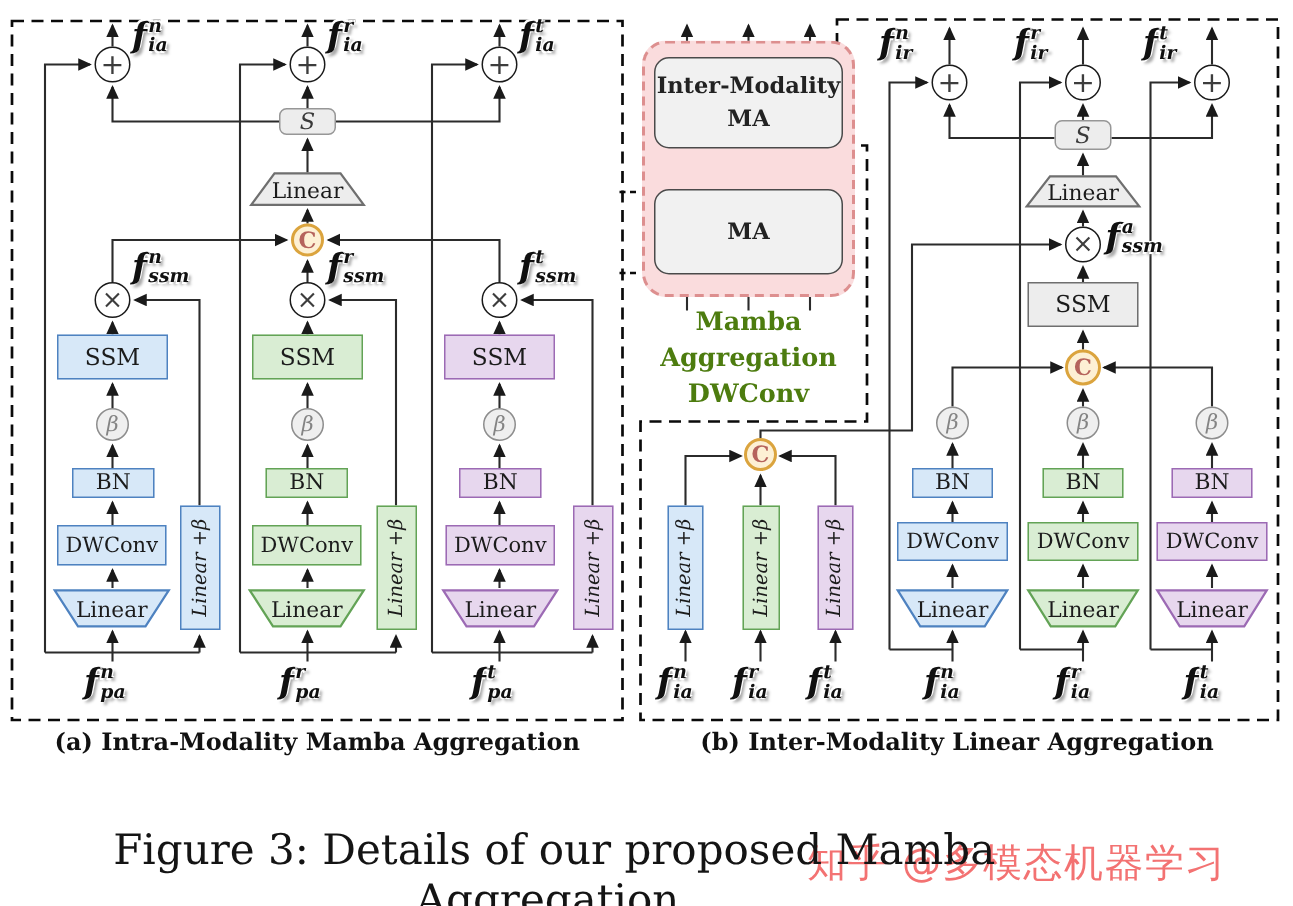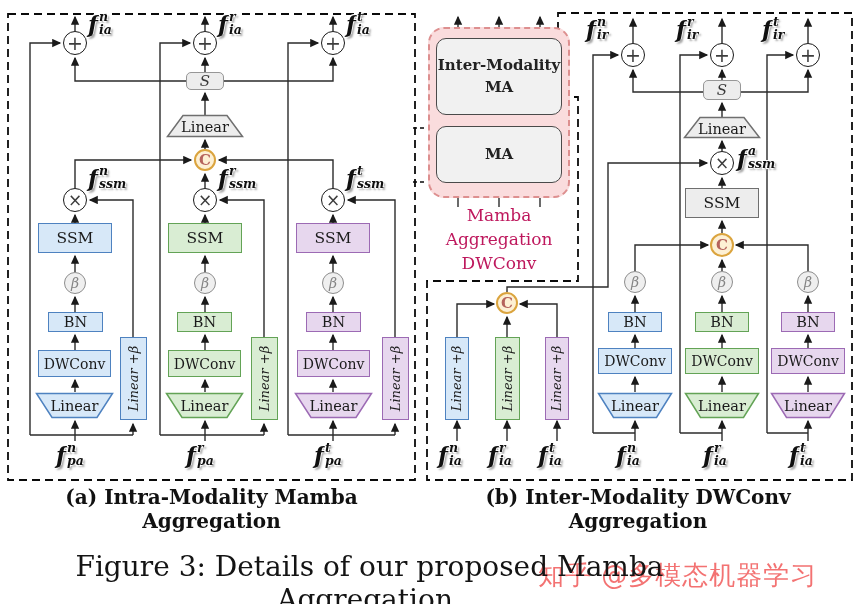--- a/index.html
+++ b/index.html
@@ -212,7 +212,7 @@
   <div class="op beta" style="left:322px;top:272px">β</div>
 
   <div class="pinkblk" style="left:428px;top:27px;width:142px;height:171px"></div>
-  <div class="mabox" style="left:436px;top:38px;width:126px;height:77px">
+  <div class="mabox" style="left:436px;top:38px;width:126px;height:61px">
     <span>Inter-Modality</span>
     <span>MA</span>
   </div>

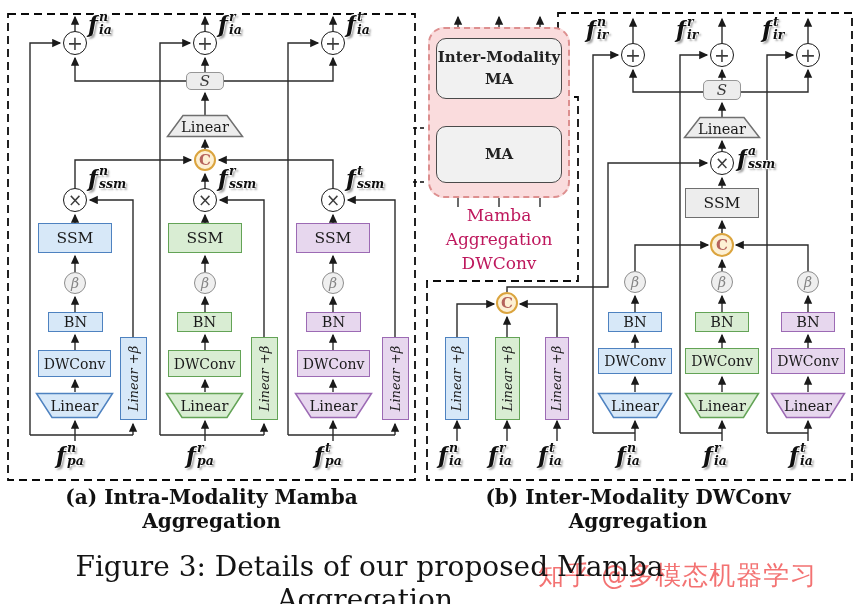--- a/index.html
+++ b/index.html
@@ -32,7 +32,7 @@
       display:flex;flex-direction:column;align-items:center;justify-content:center;
       font-weight:bold;font-size:15px;line-height:1.45;color:#222;box-sizing:border-box;}
   .blktitle{position:absolute;z-index:3;display:flex;flex-direction:column;align-items:center;
-      font-weight:normal;font-size:17px;line-height:1.4;color:#be185d;}
+      font-weight:bold;font-size:17px;line-height:1.4;color:#4d7c0f;}
   .cap{position:absolute;z-index:3;text-align:center;font-weight:bold;font-size:20px;color:#111;}
   .figcap{position:absolute;z-index:3;text-align:center;font-size:28px;color:#141414;}
   .wm{position:absolute;z-index:2;color:#ef4444;font-size:26px;letter-spacing:1px;

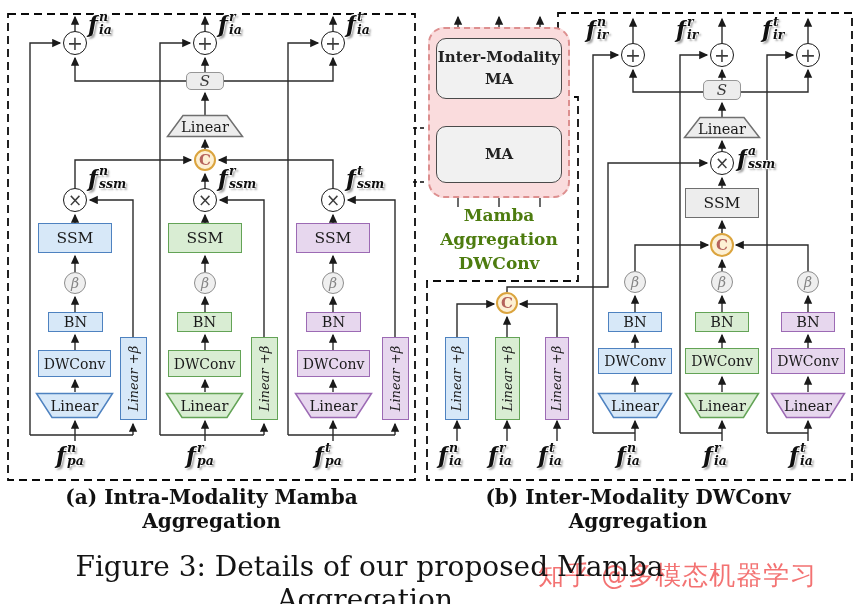--- a/index.html
+++ b/index.html
@@ -33,7 +33,7 @@
       font-weight:bold;font-size:15px;line-height:1.45;color:#222;box-sizing:border-box;}
   .blktitle{position:absolute;z-index:3;display:flex;flex-direction:column;align-items:center;
       font-weight:bold;font-size:17px;line-height:1.4;color:#4d7c0f;}
-  .cap{position:absolute;z-index:3;text-align:center;font-weight:bold;font-size:20px;color:#111;}
+  .cap{position:absolute;z-index:3;text-align:center;font-weight:bold;font-size:16px;color:#111;}
   .figcap{position:absolute;z-index:3;text-align:center;font-size:28px;color:#141414;}
   .wm{position:absolute;z-index:2;color:#ef4444;font-size:26px;letter-spacing:1px;
       font-family:"DejaVu Sans",sans-serif;opacity:.75;white-space:nowrap;}

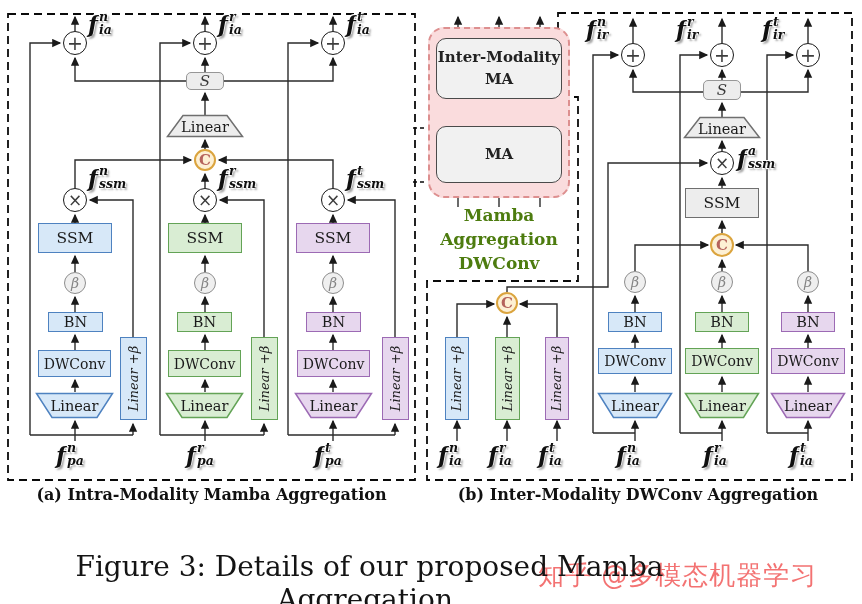--- a/index.html
+++ b/index.html
@@ -413,7 +413,7 @@
     </div>
 
   <div class="cap" style="left:8px;top:485px;width:407px">(a) Intra-Modality Mamba Aggregation</div>
-  <div class="cap" style="left:420px;top:485px;width:436px">(b) Inter-Modality DWConv Aggregation</div>
+  <div class="cap" style="left:420px;top:485px;width:436px">(b) Inter-Modality Linear Aggregation</div>
   <div class="wm" style="left:538px;top:558px">知乎 @多模态机器学习</div>
   <div class="figcap" style="left:0;top:550px;width:739px">Figure 3: Details of our proposed Mamba Aggregation.</div>
 

